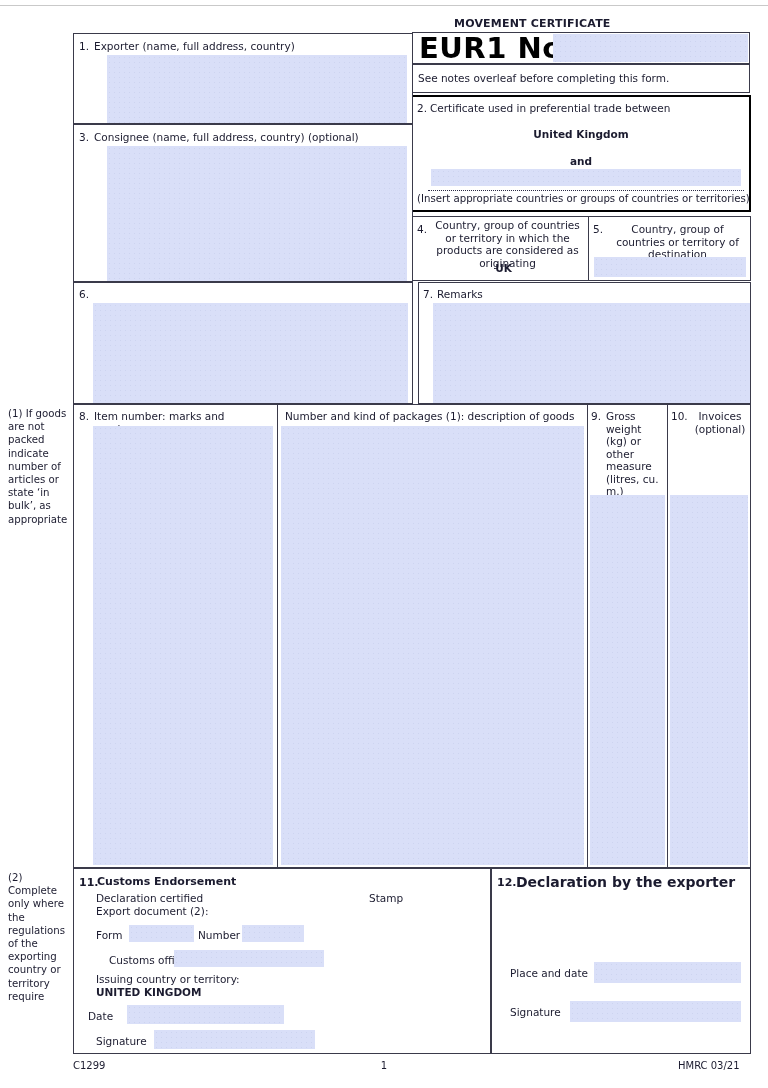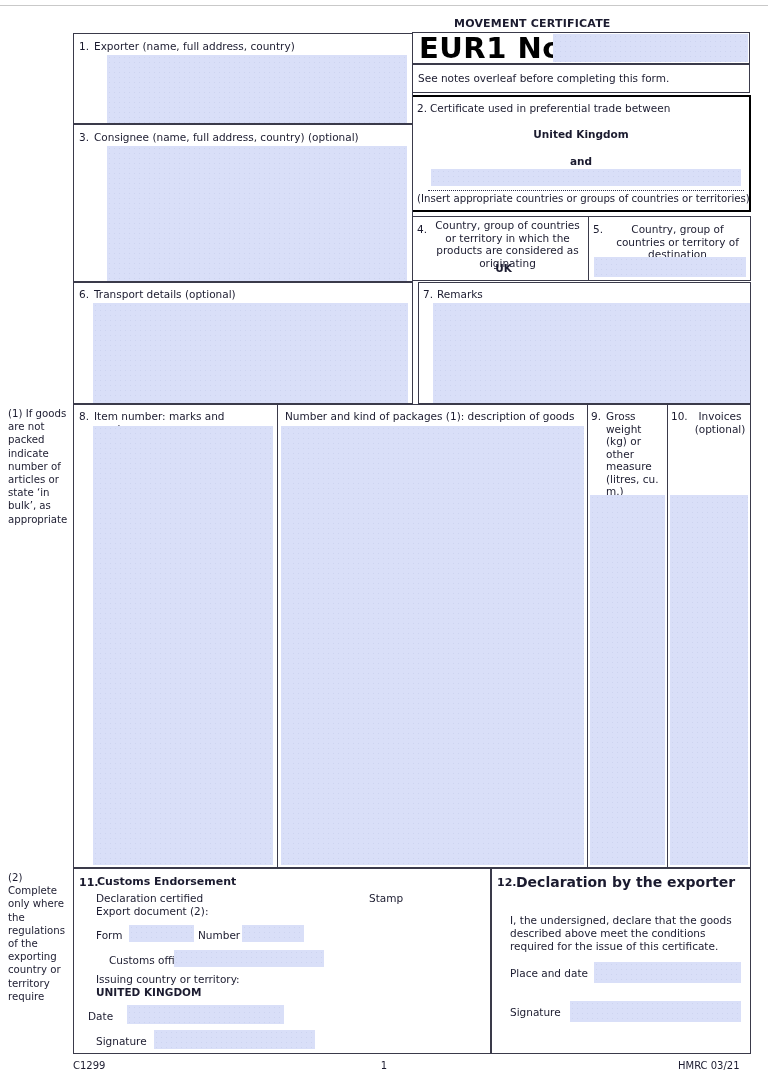--- a/index.html
+++ b/index.html
@@ -104,7 +104,6 @@
 
   <div class="abs bx" style="left:73px;top:282px;width:340px;height:122px;">
     <div class="abs num" style="left:5px;top:5px;">6.</div>
-    <div class="abs lbl" style="left:20px;top:5px;width:310px;">Transport details (optional)</div>
     <div class="fld" style="left:19px;top:20px;width:315px;height:100px;"></div>
   </div>
 

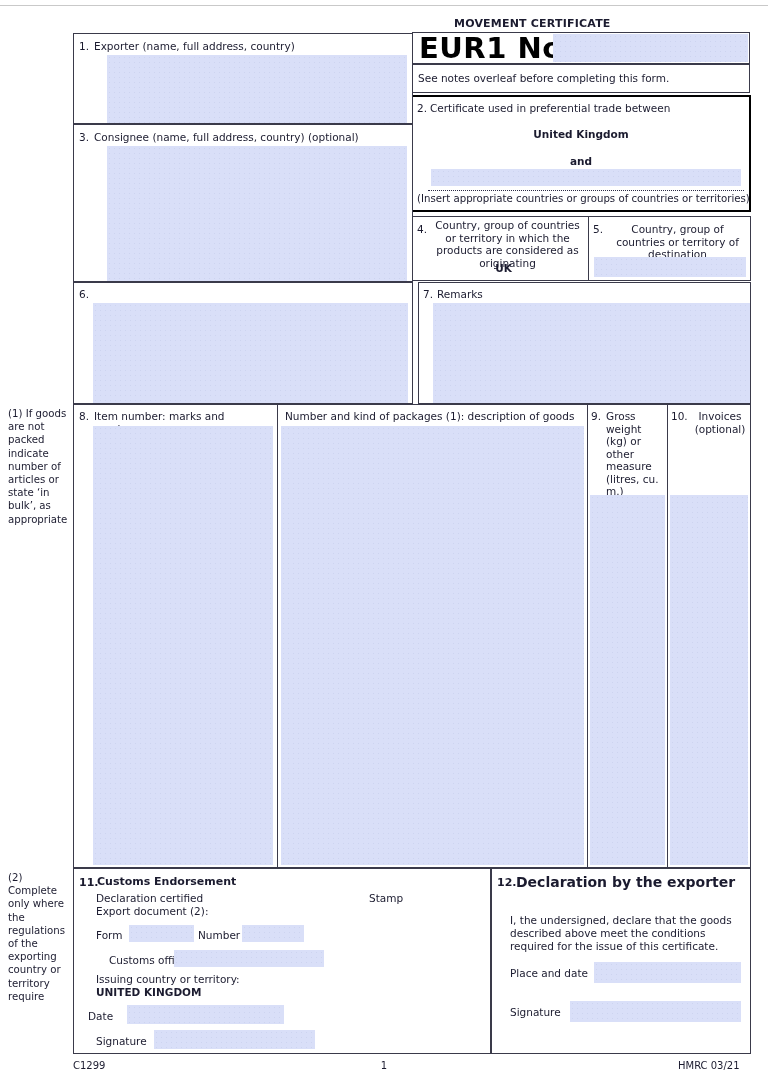--- a/index.html
+++ b/index.html
@@ -165,7 +165,6 @@
     <div class="abs num b" style="left:5px;top:7px;font-size:11px;">12.</div>
     <div class="abs lbl b" style="left:24px;top:7px;font-size:14px;">Declaration by the exporter</div>
 
-    <div class="abs lbl" style="left:18px;top:45px;width:236px;line-height:13px;">I, the undersigned, declare that the goods described above meet the conditions required for the issue of this certificate.</div>
 
     <div class="abs lbl" style="left:18px;top:98px;">Place and date</div>
     <div class="fld" style="left:102px;top:93px;width:147px;height:21px;"></div>

